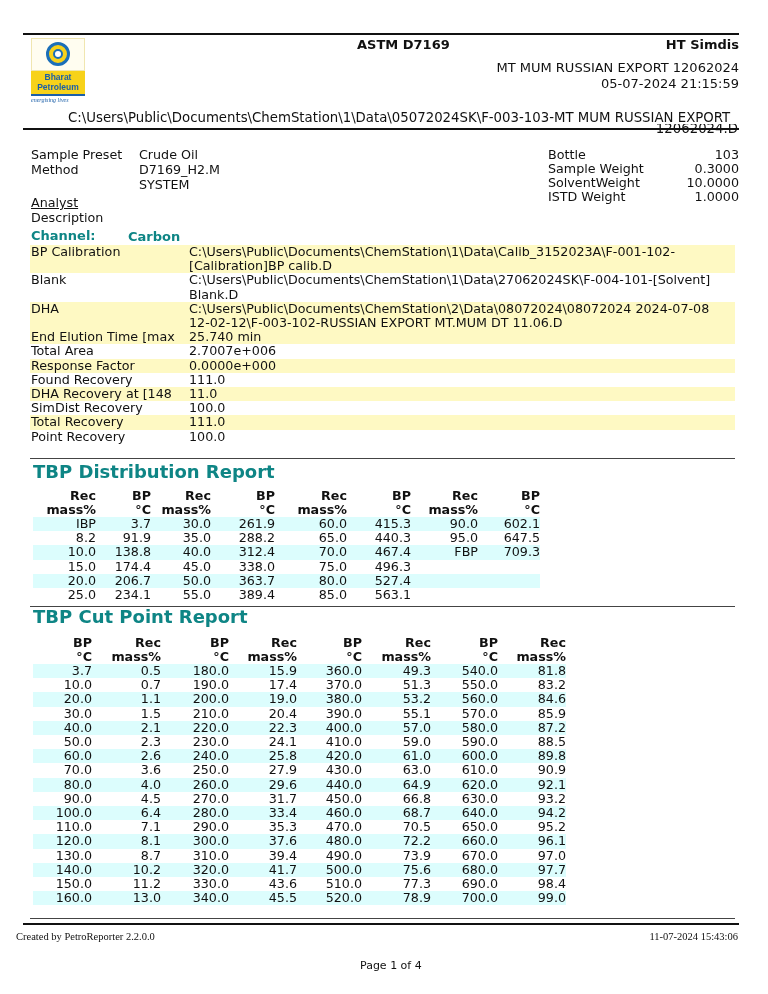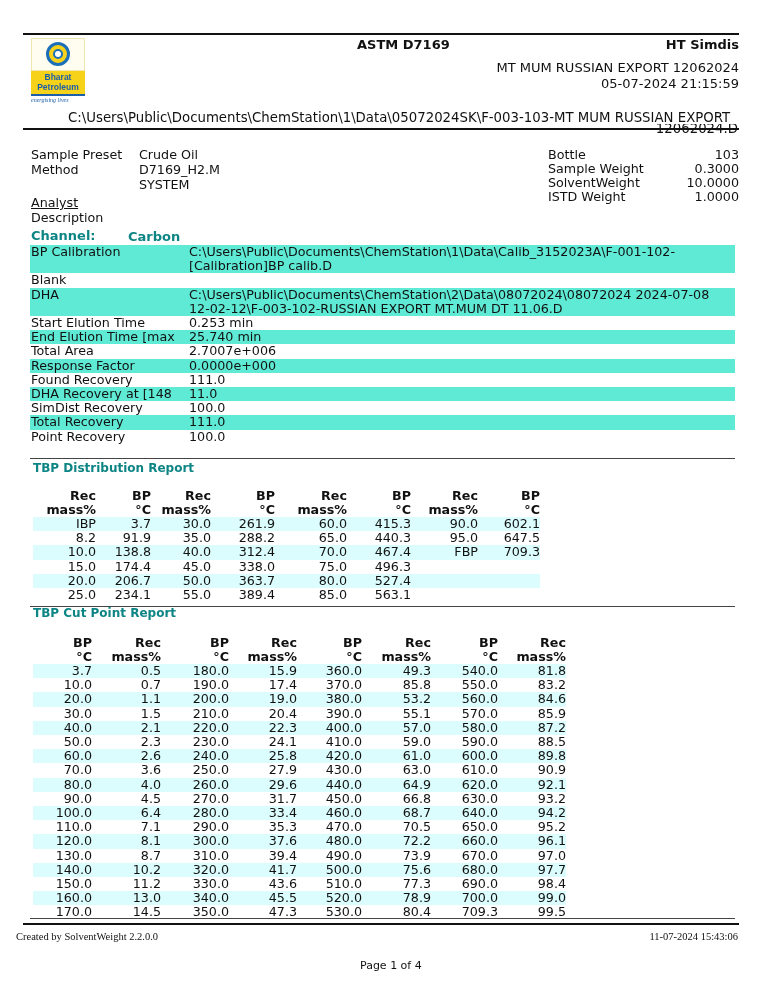--- a/index.html
+++ b/index.html
@@ -35,7 +35,7 @@
 
   .ch-table { position: absolute; left: 30px; top: 245px; width: 705px; }
   .ch-row { display: flex; font-size: 12.7px; line-height: 14.2px; }
-  .ch-row.alt { background: #5eead4; }
+  .ch-row.alt { background: #fef9c3; }
   .ch-row .k { width: 158px; padding-left: 1px; white-space: nowrap; overflow: hidden; }
   .ch-row .v { flex: 1; white-space: pre-wrap; word-break: break-all; }
 

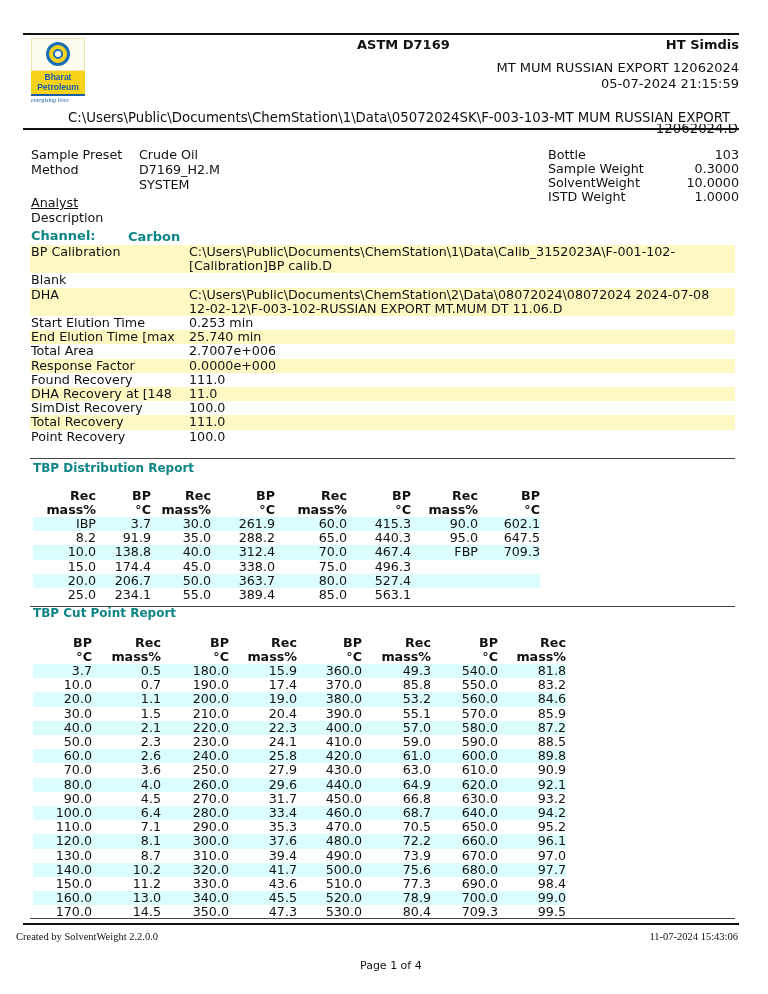--- a/index.html
+++ b/index.html
@@ -109,6 +109,8 @@
   </div>
   <div class="ch-row">
     <div class="k">Blank</div>
+    <div class="v">C:\Users\Public\Documents\ChemStation\1\Data\27062024SK\F-004-101-[Solvent]
+Blank.D</div>
   </div>
   <div class="ch-row alt">
     <div class="k">DHA</div>

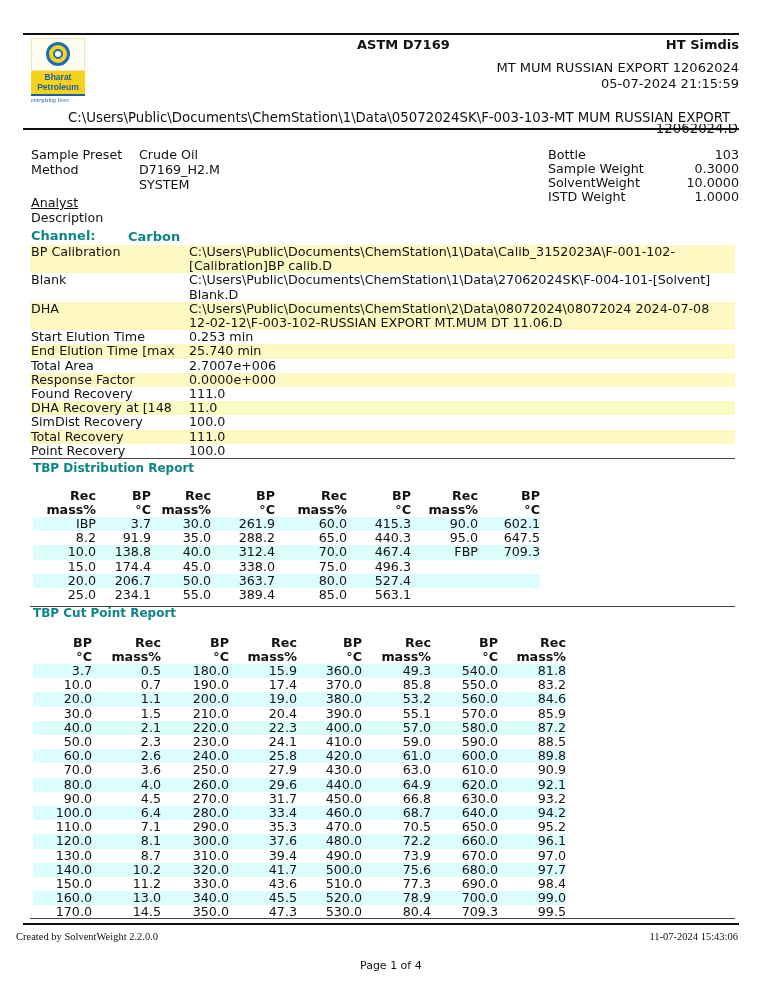--- a/index.html
+++ b/index.html
@@ -116,10 +116,6 @@
     <div class="k">DHA</div>
     <div class="v">C:\Users\Public\Documents\ChemStation\2\Data\08072024\08072024 2024-07-08
 12-02-12\F-003-102-RUSSIAN EXPORT MT.MUM DT 11.06.D</div>
-  </div>
-  <div class="ch-row">
-    <div class="k">Start Elution Time</div>
-    <div class="v">0.253 min</div>
   </div>
   <div class="ch-row alt">
     <div class="k">End Elution Time [max</div>

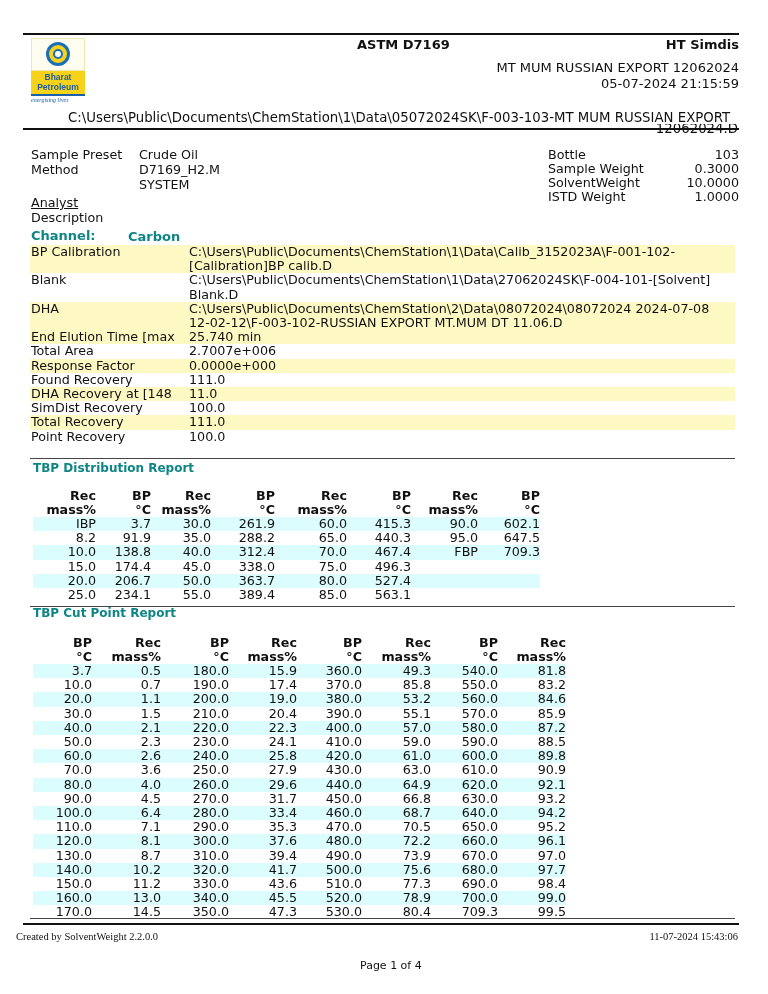--- a/index.html
+++ b/index.html
@@ -31,7 +31,7 @@
   .kv-right .v { text-align: right; right: 0; }
 
   .teal { color: #0e8585; font-weight: bold; }
-  .section-title { position: absolute; left: 33px; font-size: 12px; font-weight: bold; color: #0e8585; }
+  .section-title { position: absolute; left: 33px; font-size: 18px; font-weight: bold; color: #0e8585; }
 
   .ch-table { position: absolute; left: 30px; top: 245px; width: 705px; }
   .ch-row { display: flex; font-size: 12.7px; line-height: 14.2px; }

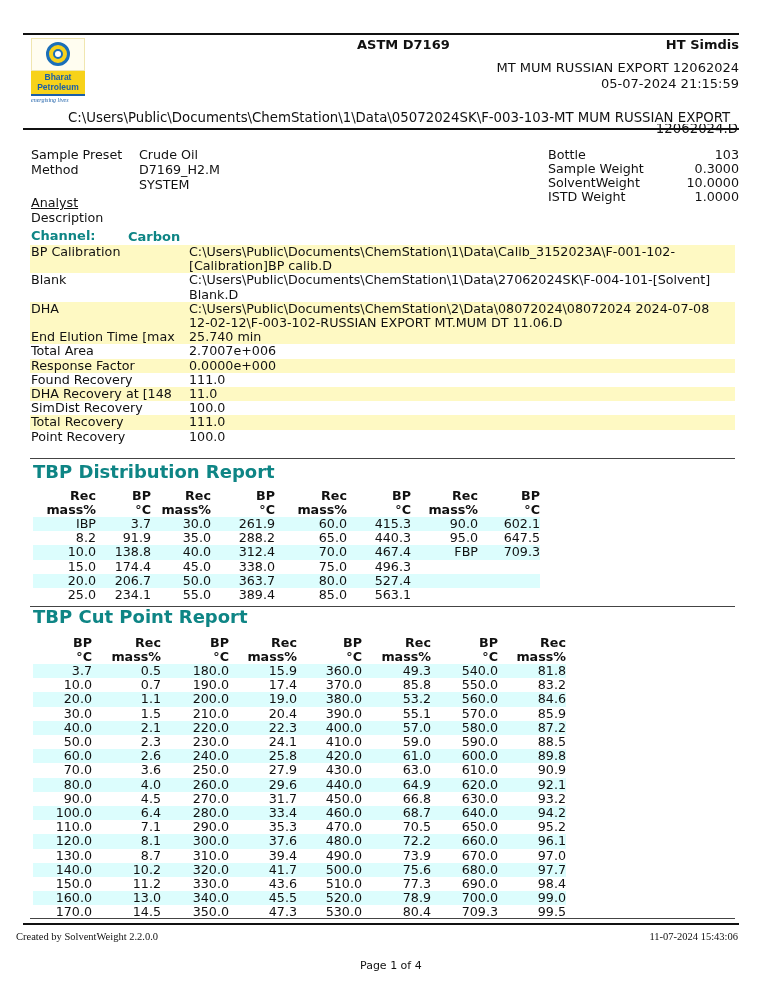--- a/index.html
+++ b/index.html
@@ -330,7 +330,7 @@
         <td>190.0</td>
         <td>17.4</td>
         <td>370.0</td>
-        <td>85.8</td>
+        <td>51.3</td>
         <td>550.0</td>
         <td>83.2</td>
       </tr>

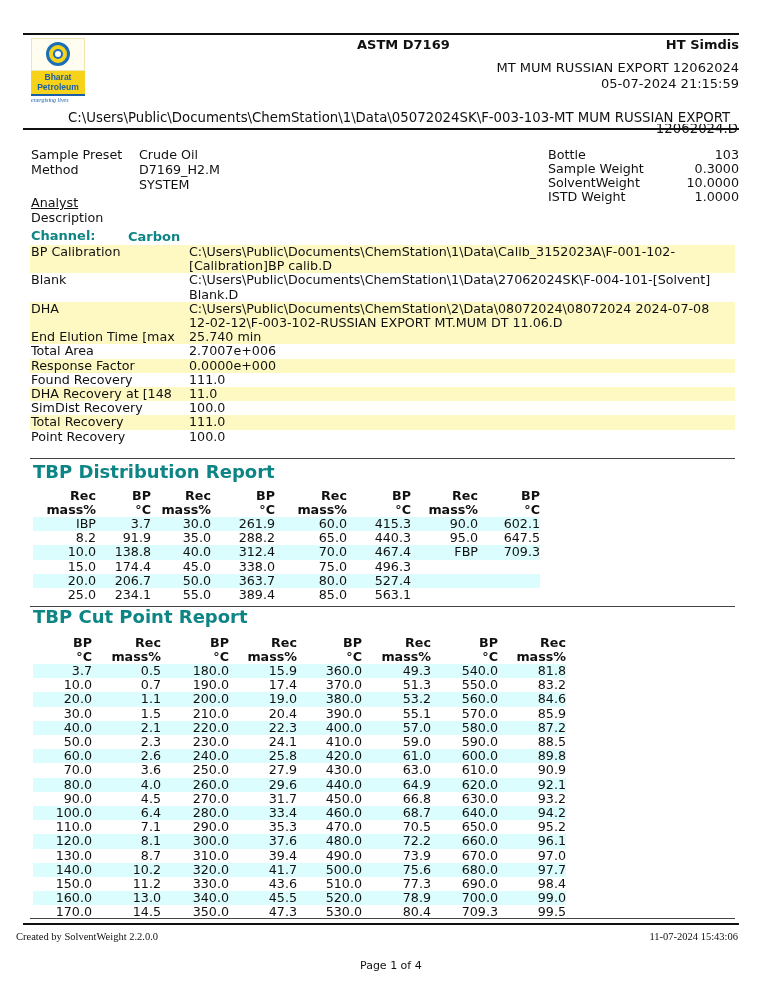--- a/index.html
+++ b/index.html
@@ -484,16 +484,6 @@
         <td>700.0</td>
         <td>99.0</td>
       </tr>
-      <tr>
-        <td>170.0</td>
-        <td>14.5</td>
-        <td>350.0</td>
-        <td>47.3</td>
-        <td>530.0</td>
-        <td>80.4</td>
-        <td>709.3</td>
-        <td>99.5</td>
-      </tr>
     </tbody>
 </table>
 <div class="rule-thin" style="left:30px; width:705px; top:918px;"></div>

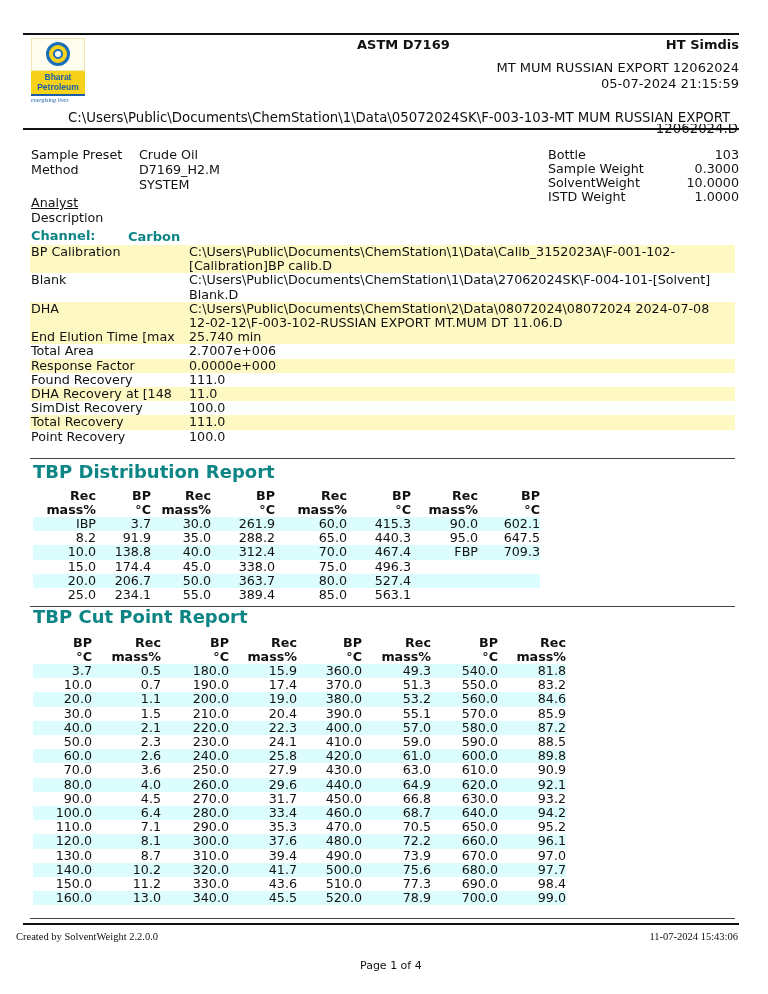--- a/index.html
+++ b/index.html
@@ -489,7 +489,7 @@
 <div class="rule-thin" style="left:30px; width:705px; top:918px;"></div>
 
 <div class="rule-thick" style="top:923px; border-top-width:2px;"></div>
-<div class="footer-left">Created by SolventWeight 2.2.0.0</div>
+<div class="footer-left">Created by PetroReporter 2.2.0.0</div>
 <div class="footer-mid">Page 1 of 4</div>
 <div class="footer-right" style="right:30px;">11-07-2024  15:43:06</div>
 

